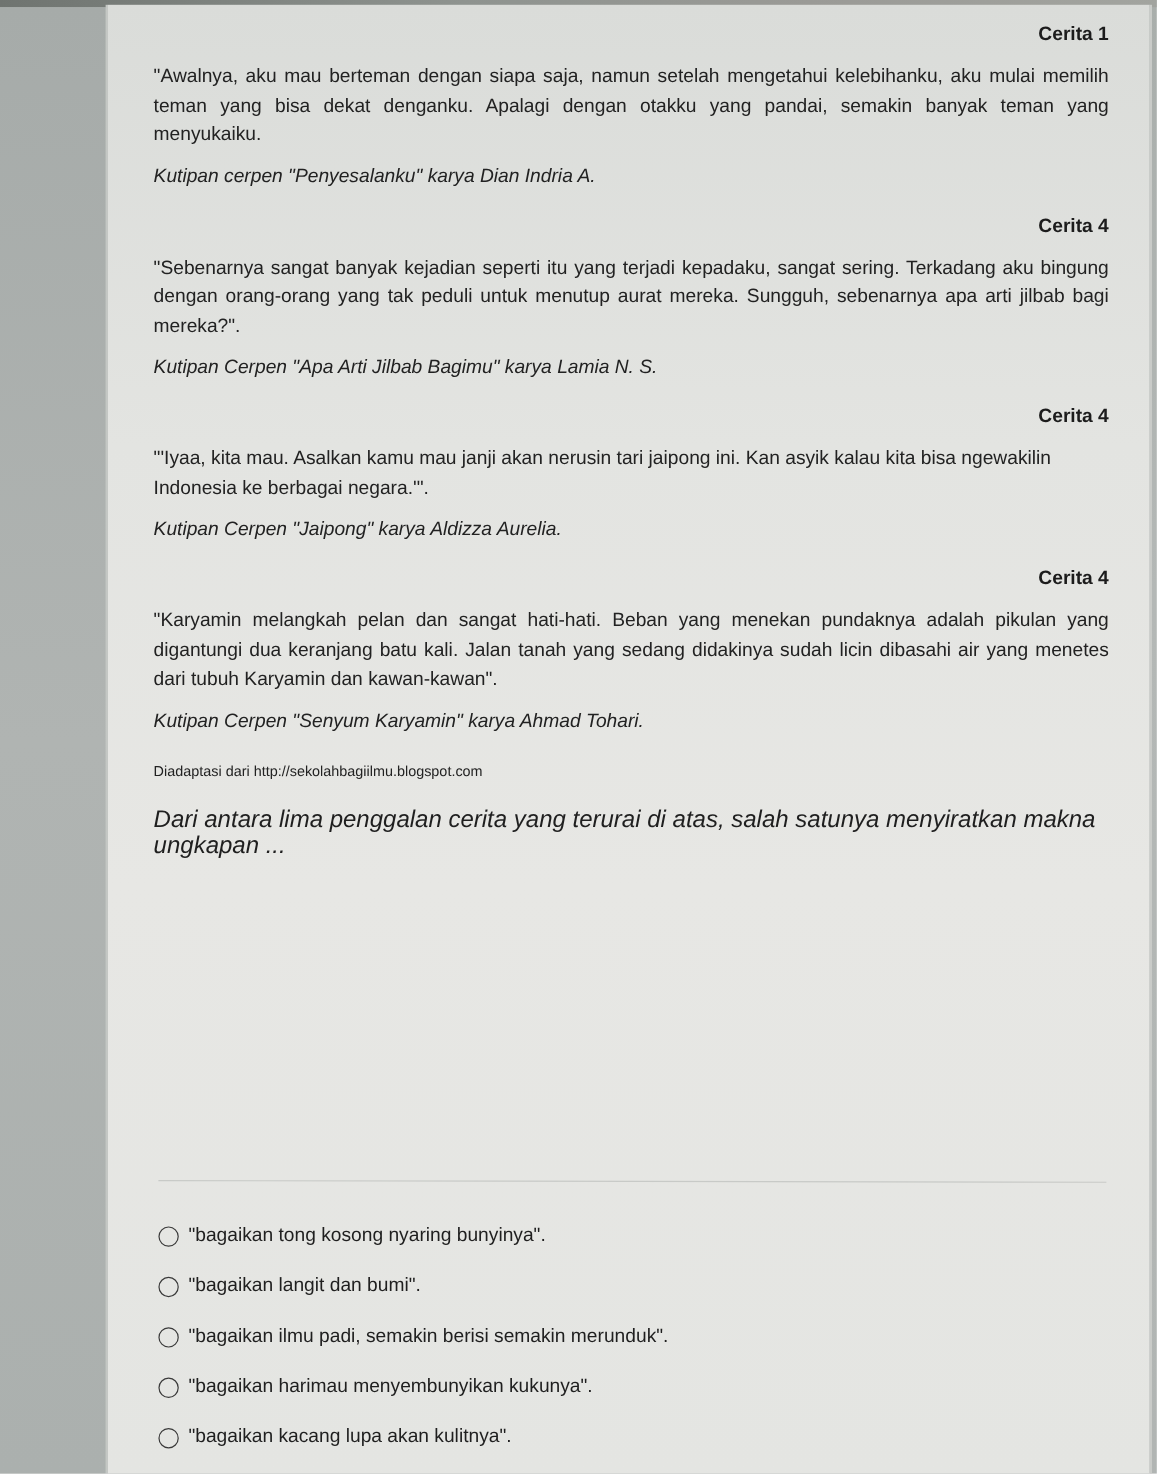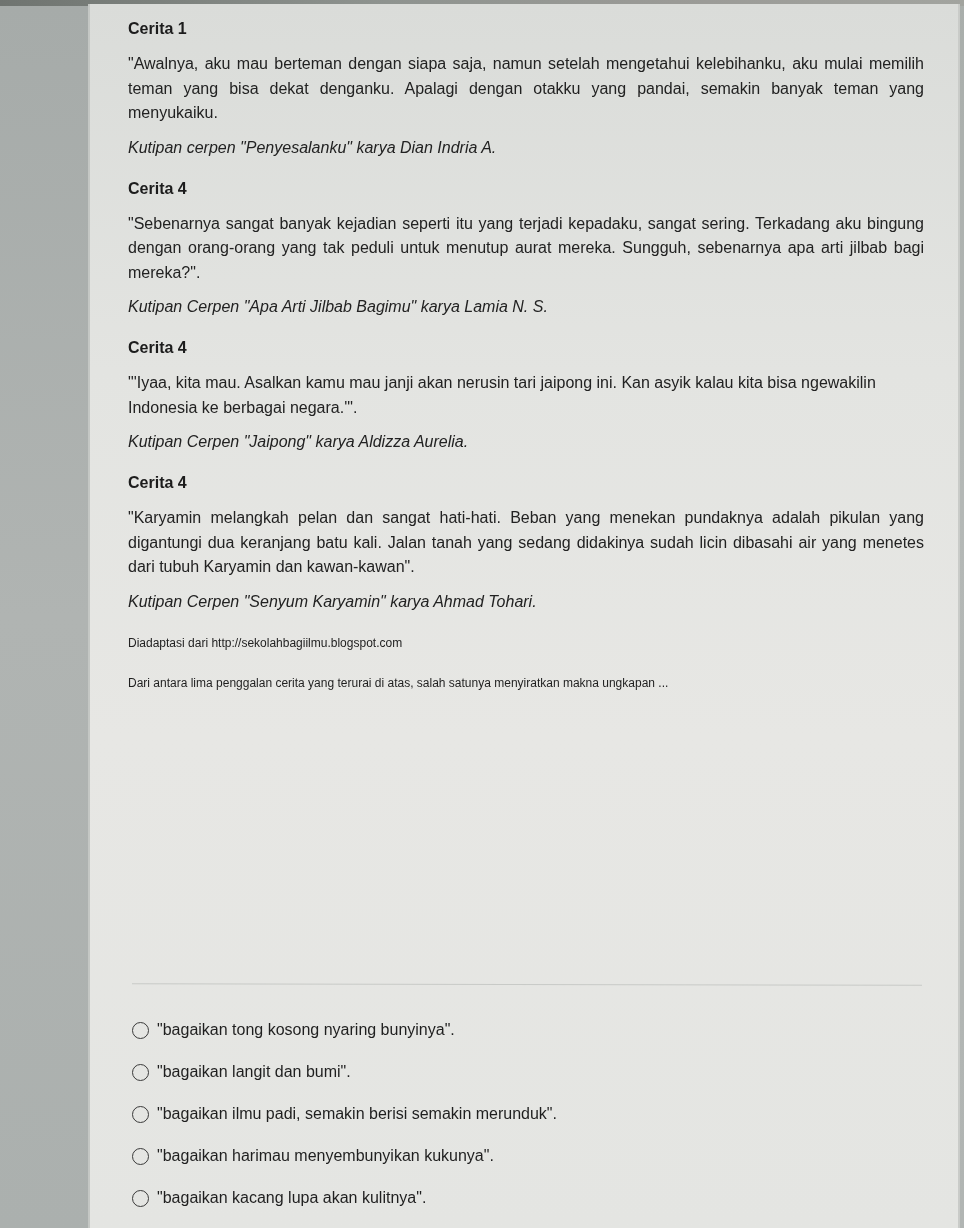--- a/index.html
+++ b/index.html
@@ -46,6 +46,7 @@
       line-height: 22px;
       margin-bottom: 12px;
       color: #1c1c1c;
+      text-align: right;
     }
     .para {
       font-size: 16px;

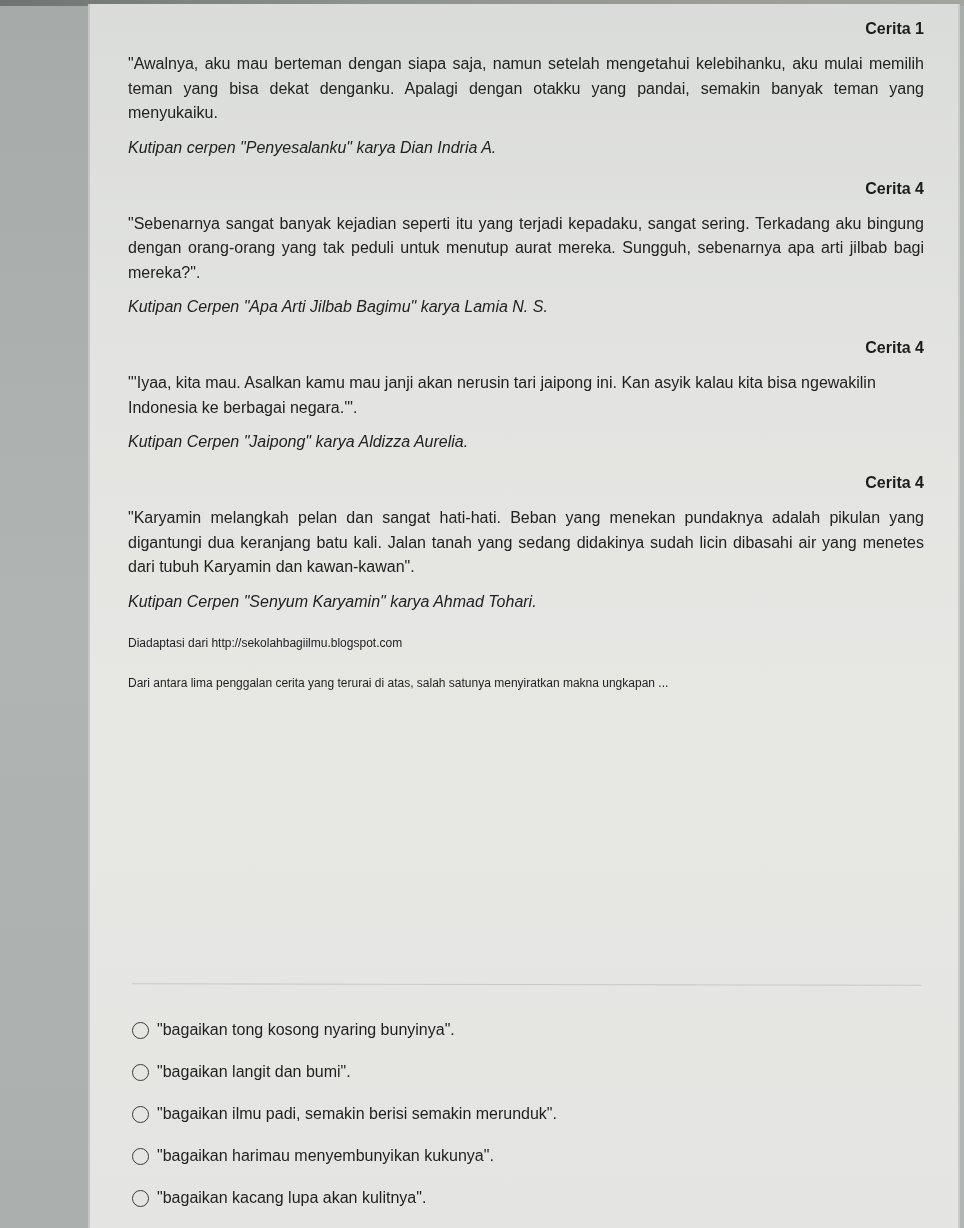--- a/index.html
+++ b/index.html
@@ -73,9 +73,10 @@
       color: #222;
     }
     .question {
-      font-size: 12px;
+      font-size: 20px;
       line-height: 22px;
       color: #1f1f1f;
+      font-style: italic;
     }
     .divider {
       position: absolute;

